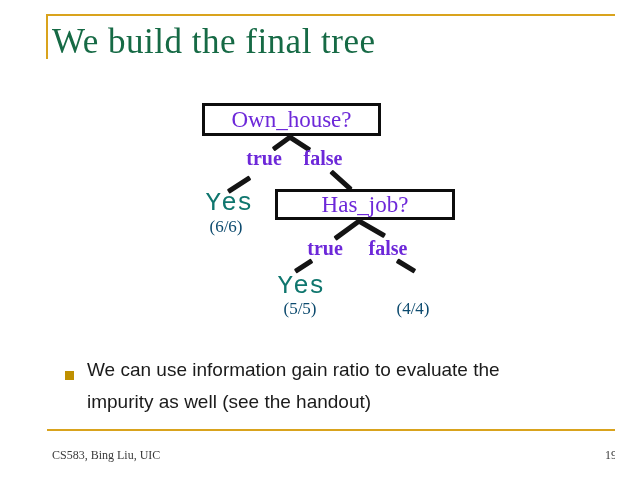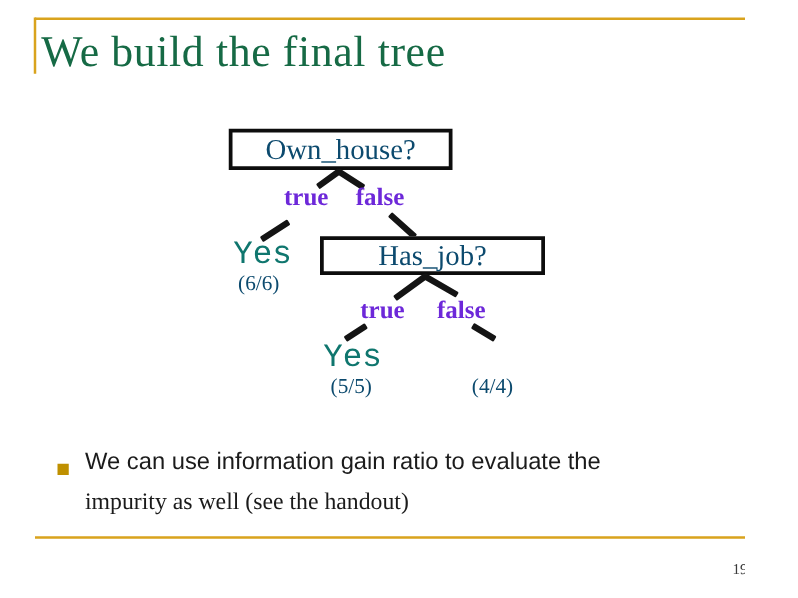--- a/index.html
+++ b/index.html
@@ -5,7 +5,7 @@
   html,body { margin:0; padding:0; background:#ffffff; }
   .slide {
     position:relative; width:596px; height:478px; background:#ffffff;
-    font-family:"Liberation Serif", serif; overflow:hidden;
+    font-family:"Liberation Serif", serif; overflow:hidden;margin-left:19px;
   }
   
   .top-rule   { position:absolute; left:28px; top:14px; width:577px; height:2px; background:#d9a31d; }

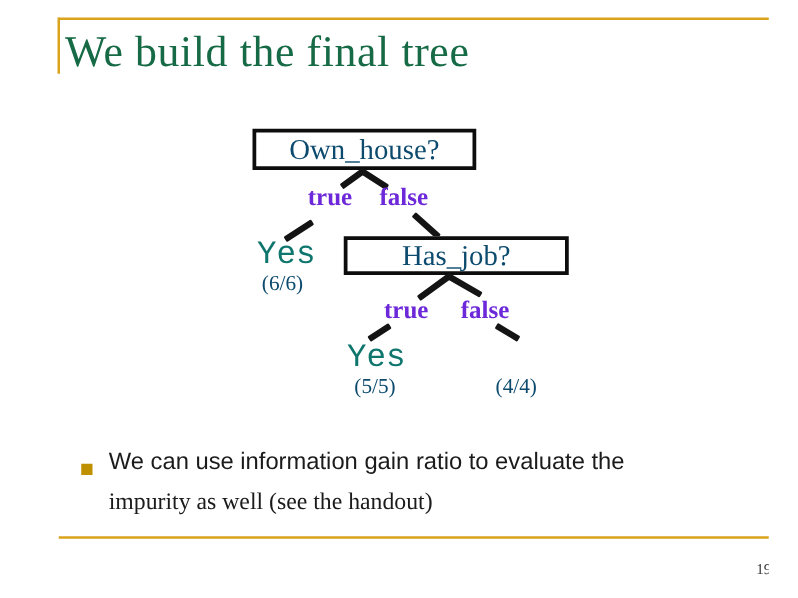--- a/index.html
+++ b/index.html
@@ -24,7 +24,7 @@
   .tree { position:absolute; left:0; top:0; width:638px; height:478px; color:#141414; }
   .node-box {
     position:absolute; border:3px solid #0d0d0d; background:#ffffff;
-    text-align:center; font-size:23px; color:#0c4a6e;
+    text-align:center; font-size:23px; color:#6d28d9;
   }
   .box-root { left:183px; top:103px; width:173px; height:27px; line-height:27px; }
   .box-mid  { left:256px; top:189px; width:174px; height:25px; line-height:25px; }

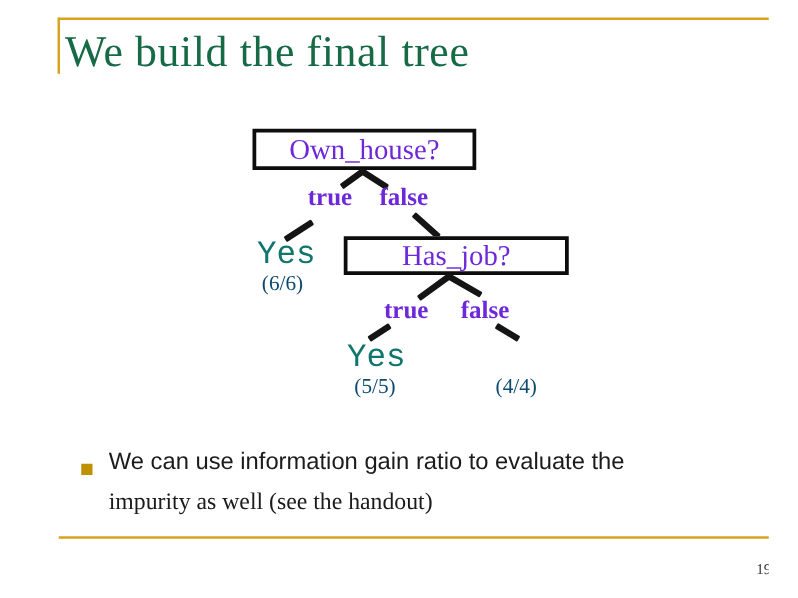--- a/index.html
+++ b/index.html
@@ -67,7 +67,7 @@
     font-size:19px; color:#1b1b1b; white-space:nowrap;
   }
   .bline1 { top:359px;text-align:center; }
-  .bline2 { top:391px;font-family:Liberation Serif, serif; }
+  .bline2 { top:391px; }
 
   
   .footer-left {

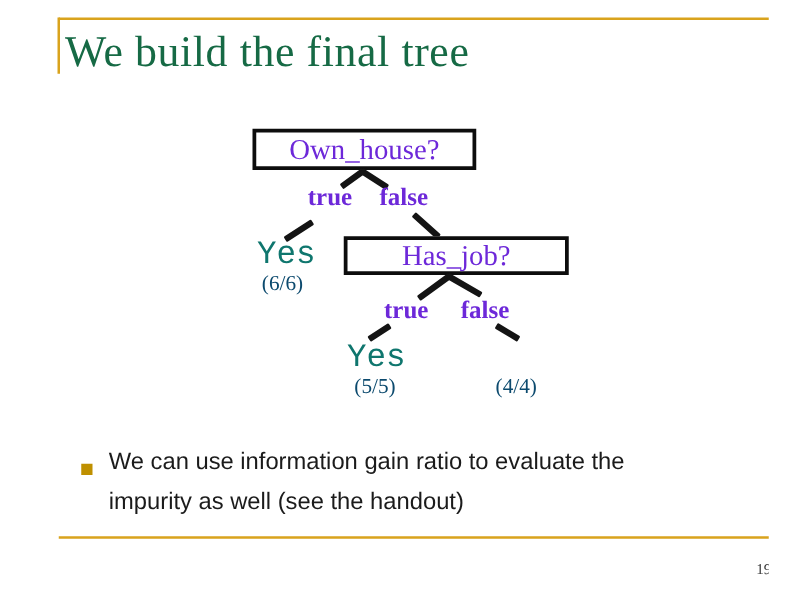--- a/index.html
+++ b/index.html
@@ -123,6 +123,7 @@
   <div class="bullet-line bline2">impurity as well (see the handout)</div>
 
   <div class="sep-rule"></div>
+  <div class="footer-left">CS583, Bing Liu, UIC</div>
   <div class="footer-page">19</div>
 
 </div>

